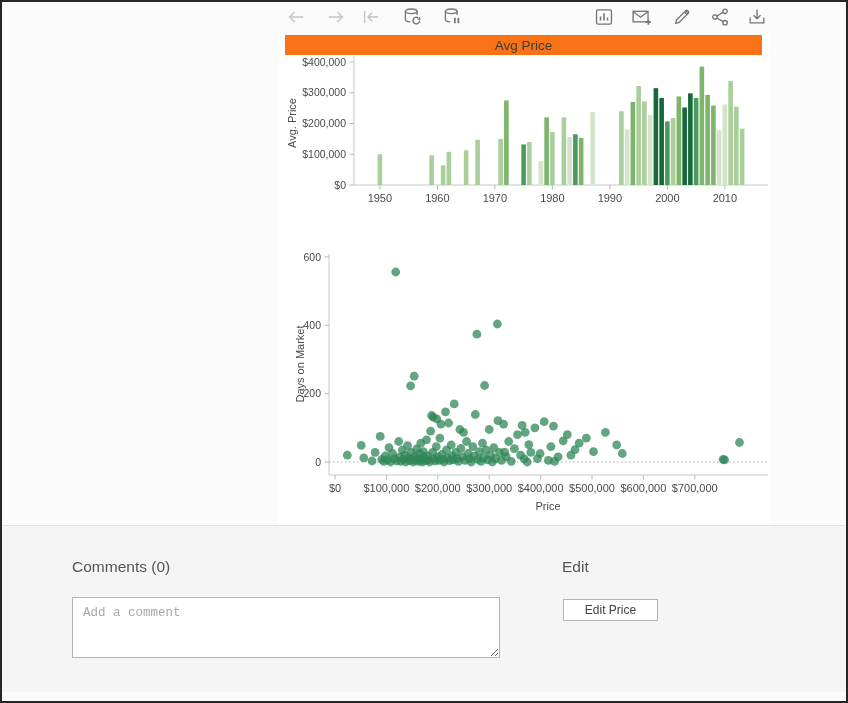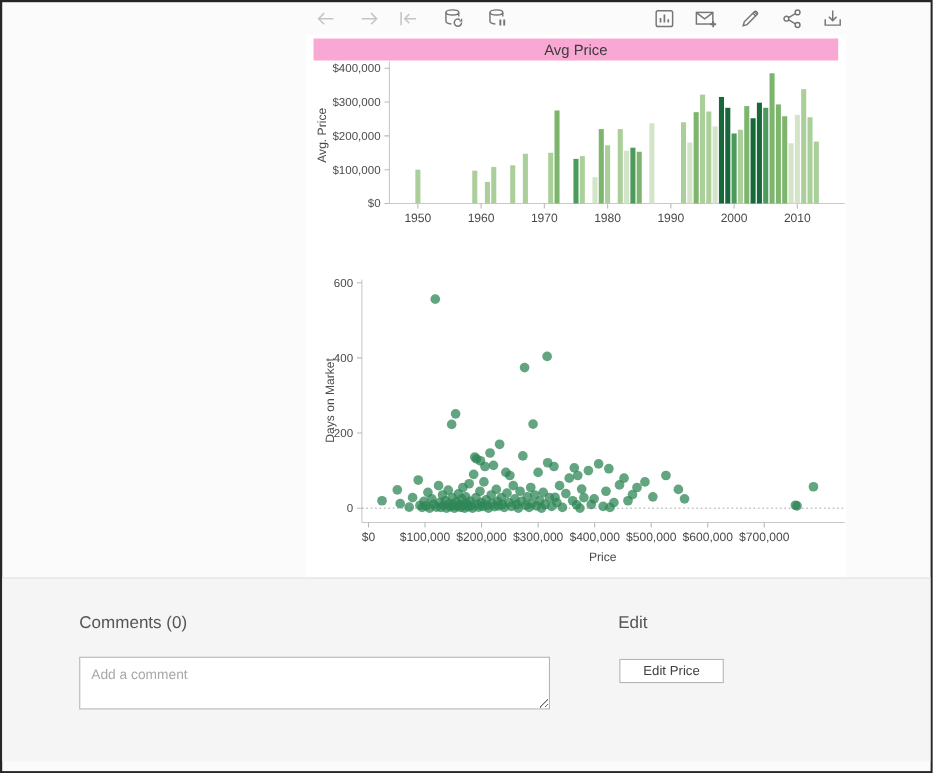--- a/index.html
+++ b/index.html
@@ -12,7 +12,7 @@
   .ic-en{color:#757575;}
   
   .viz{position:absolute;left:276px;top:30px;width:491px;height:493px;background:#ffffff;}
-  .band{position:absolute;left:7px;width:477px;height:20px;background:#f9a8d4;color:#3c3c3c;
+  .band{position:absolute;left:7px;width:477px;height:20px;background:#f97316;color:#3c3c3c;
         font-size:13.5px;display:flex;align-items:center;justify-content:center;}
   #band1{top:3px;}
   #band2{top:201px;}

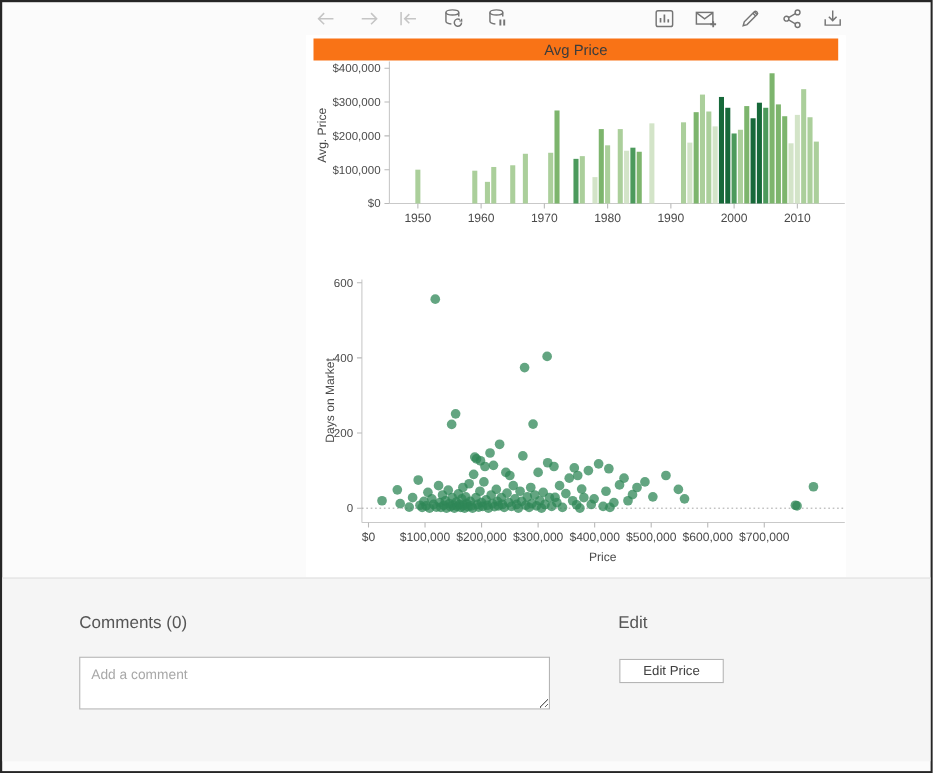--- a/index.html
+++ b/index.html
@@ -24,8 +24,8 @@
   .section-h{position:absolute;font-size:15.5px;color:#555;}
   #comments-h{left:70px;top:32px;}
   #tags-h{left:560px;top:32px;}
-  #comment-box{position:absolute;left:70px;top:71px;width:428px;height:48px;box-sizing:border-box;
-        border:1px solid #b5b5b5;background:#fff;resize:both;font-family:Liberation Sans, sans-serif;
+  #comment-box{position:absolute;left:70px;top:71px;width:428px;height:61px;box-sizing:border-box;
+        border:1px solid #b5b5b5;background:#fff;resize:both;font-family:Liberation Mono, monospace;
         font-size:12.5px;padding:8px 10px;color:#333;}
   #comment-box::placeholder{color:#a8a8a8;}
   #edit-tags{position:absolute;left:561px;top:73px;width:95px;height:22px;background:#fff;

